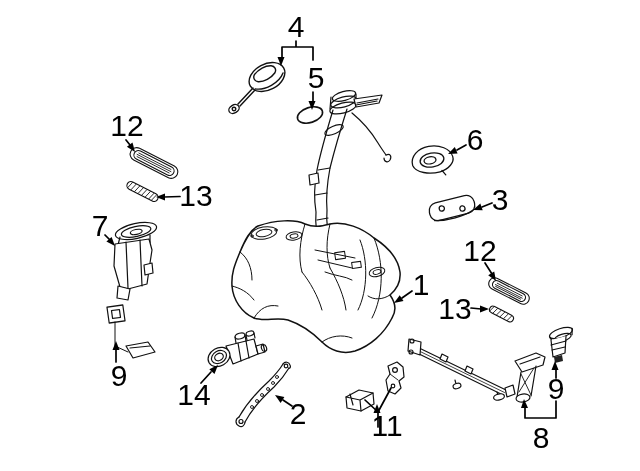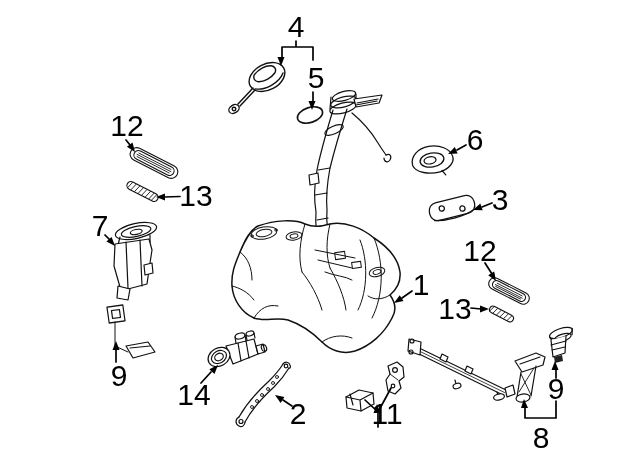--- a/index.html
+++ b/index.html
@@ -307,7 +307,7 @@
   <span class="callout" style="left:119px;top:376px">9</span>
   <span class="callout" style="left:194px;top:395px">14</span>
   <span class="callout" style="left:298px;top:414px">2</span>
-  <span class="callout" style="left:387px;top:414px">11</span>
+  <span class="callout" style="left:387px;top:426px">11</span>
   <span class="callout" style="left:541px;top:438px">8</span>
   <span class="callout" style="left:556px;top:389px">9</span>
 

